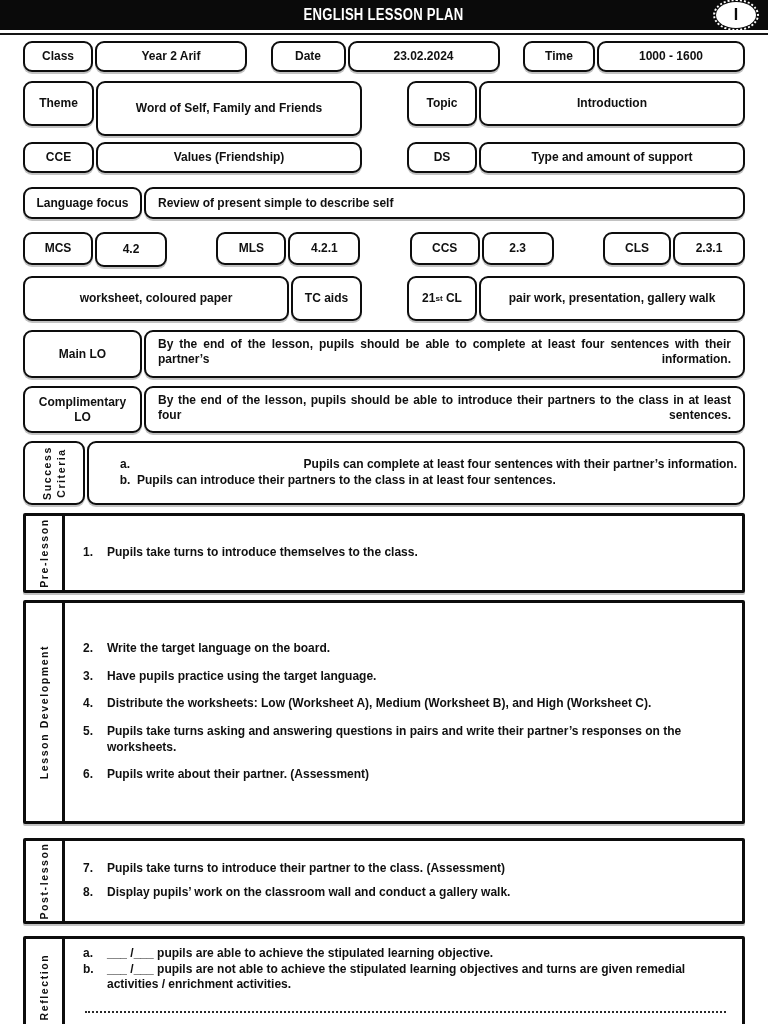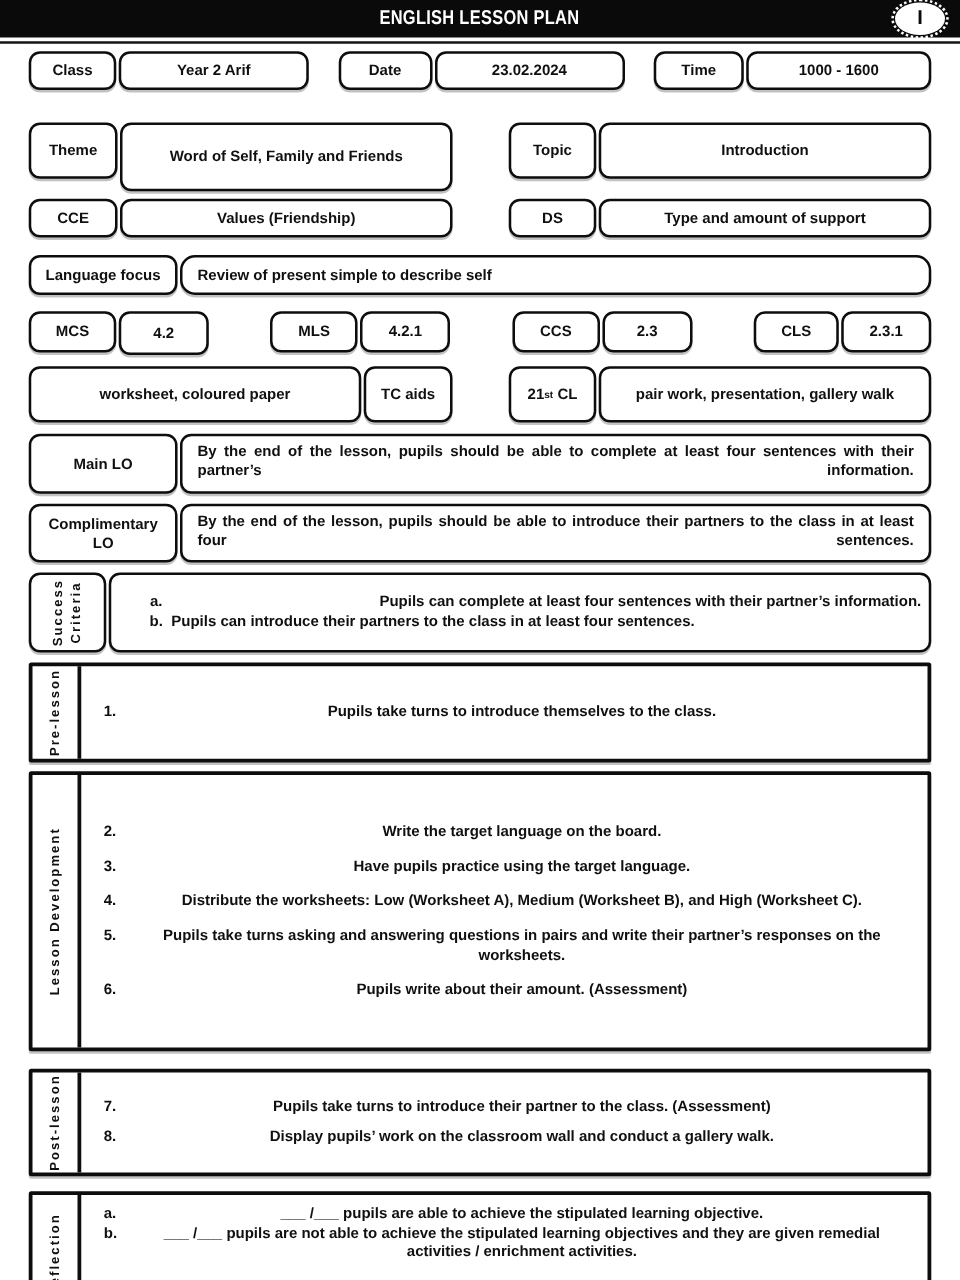--- a/index.html
+++ b/index.html
@@ -54,7 +54,7 @@
 
   <main class="content">
 
-    <div class="row" style="margin-bottom:26px">
+    <div class="row" style="margin-bottom:9px">
       <div class="field">
         <div class="box" style="width:70px;height:31px">Class</div>
         <div class="box" style="width:152px;height:31px">Year 2 Arif</div>

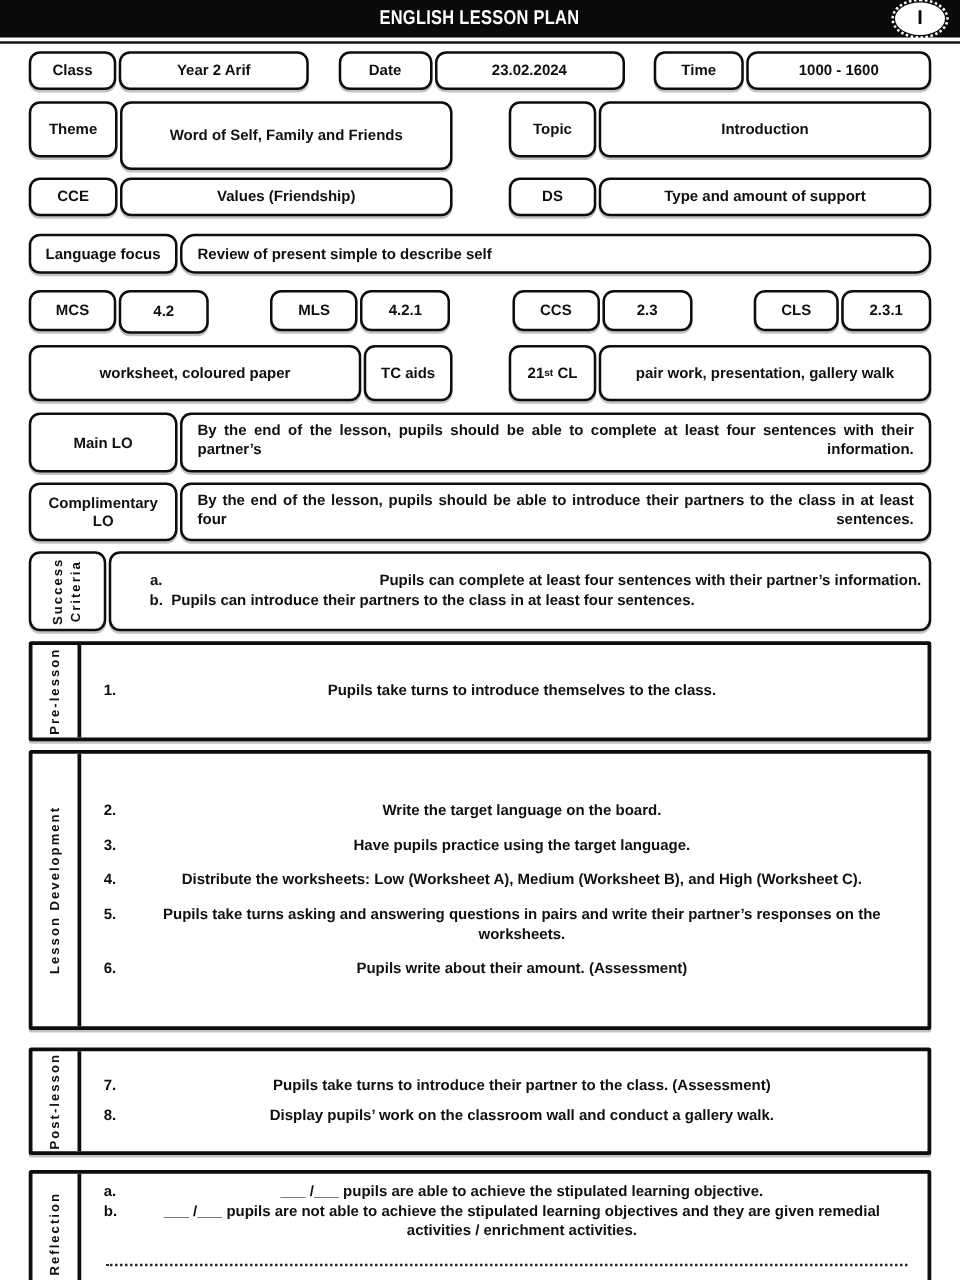--- a/index.html
+++ b/index.html
@@ -18,7 +18,7 @@
   .field{display:flex;gap:2px;align-items:stretch;}
   .box{border:2.5px solid #0d0d0d;border-radius:9px;background:#fff;display:flex;align-items:center;justify-content:center;
        font-size:12px;line-height:1.25;box-shadow:0 2px 0 rgba(120,120,120,.45);box-sizing:border-box;text-align:center;padding:2px 6px;}
-  .box.txt-left{justify-content:flex-start;text-align:left;padding-left:12px;border-radius:12px;}
+  .box.txt-left{justify-content:flex-start;text-align:left;padding-left:12px;}
   .box.justify{display:block;text-align:justify;padding:5px 12px;}
   .box.justify::after{content:"";display:inline-block;width:100%;}
   sup{font-size:8px;vertical-align:super;line-height:0;}

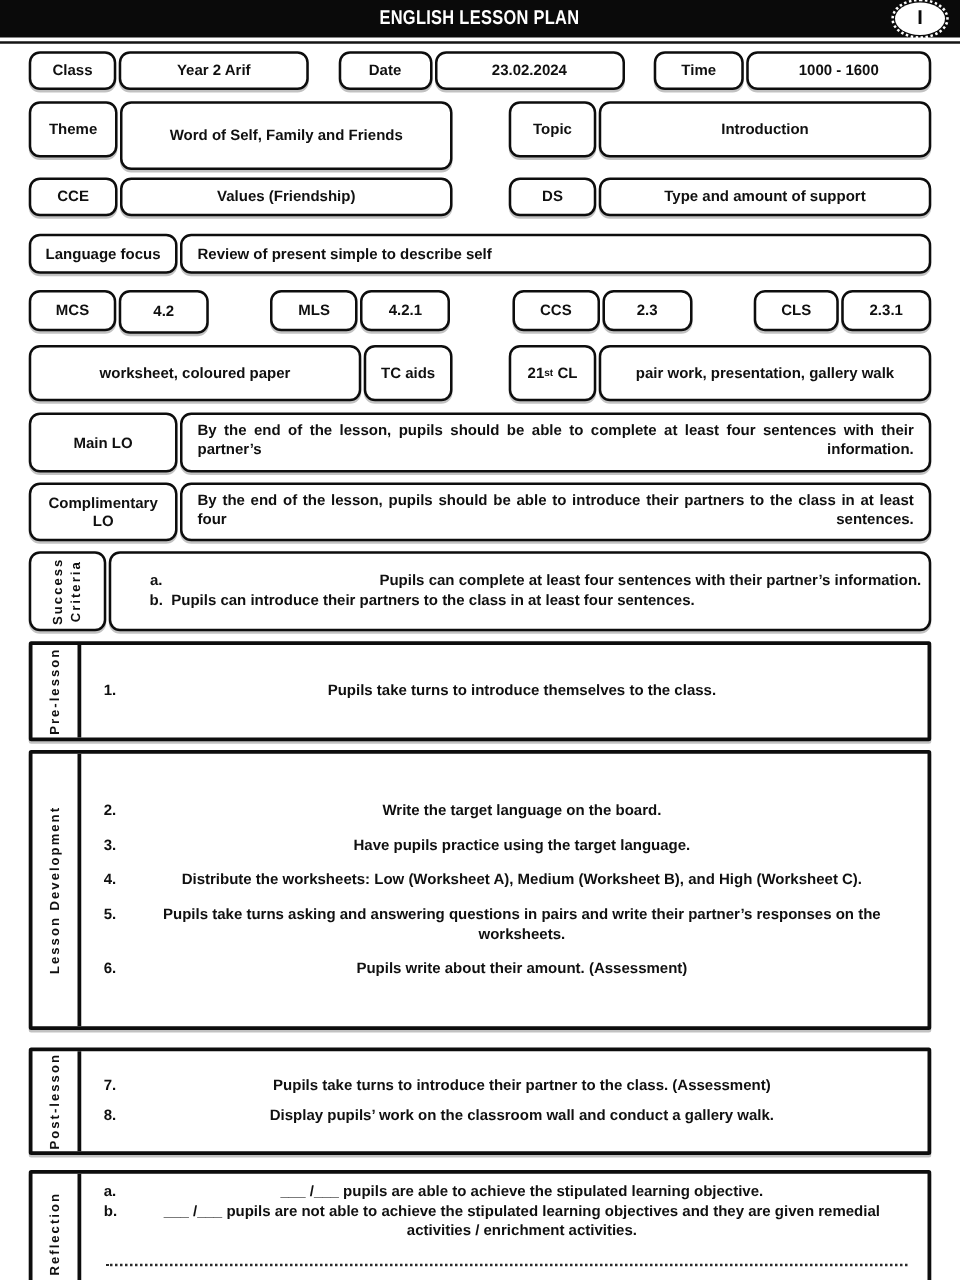--- a/index.html
+++ b/index.html
@@ -34,7 +34,7 @@
   .sec-content{flex:1;display:flex;flex-direction:column;justify-content:center;padding:8px 14px 8px 18px;box-sizing:border-box;}
   .item{display:flex;align-items:flex-start;font-size:12px;line-height:1.3;}
   .item .marker{flex:none;width:24px;}
-  .item .itext{flex:1;text-align:center;}
+  .item .itext{flex:1;}
   .gap6 .item{margin:6px 0;}
   .gap4 .item{margin:4px 0;}
   .dotline{border-bottom:2.5px dotted #2a2a2a;height:10px;margin:0 2px 3px 2px;}

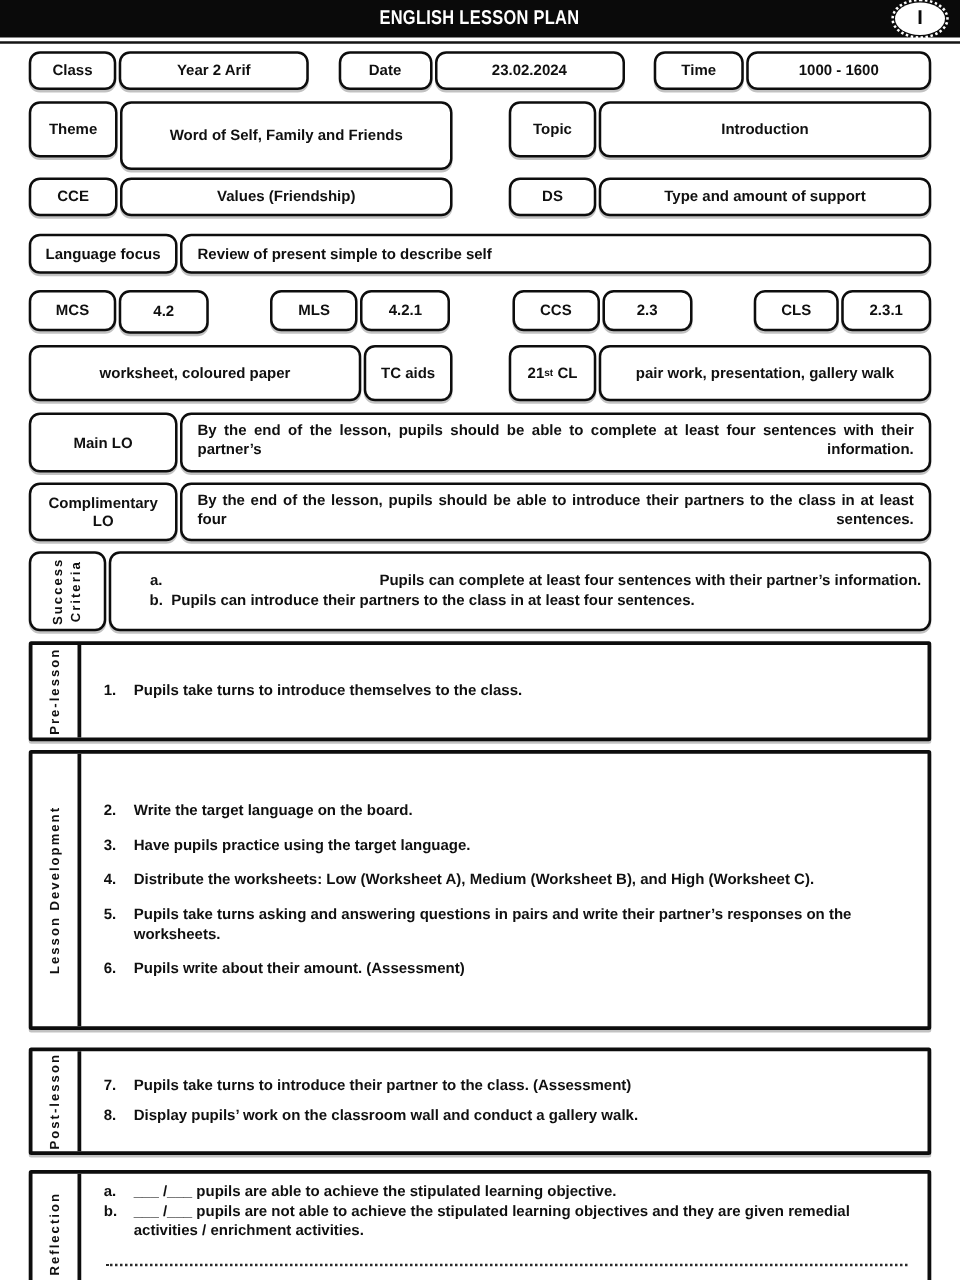--- a/index.html
+++ b/index.html
@@ -197,7 +197,7 @@
         </div>
         <div class="item">
           <span class="marker">6.</span>
-          <span class="itext">Pupils write about their amount. (Assessment)</span>
+          <span class="itext">Pupils write about their partner. (Assessment)</span>
         </div>
       </div>
     </section>

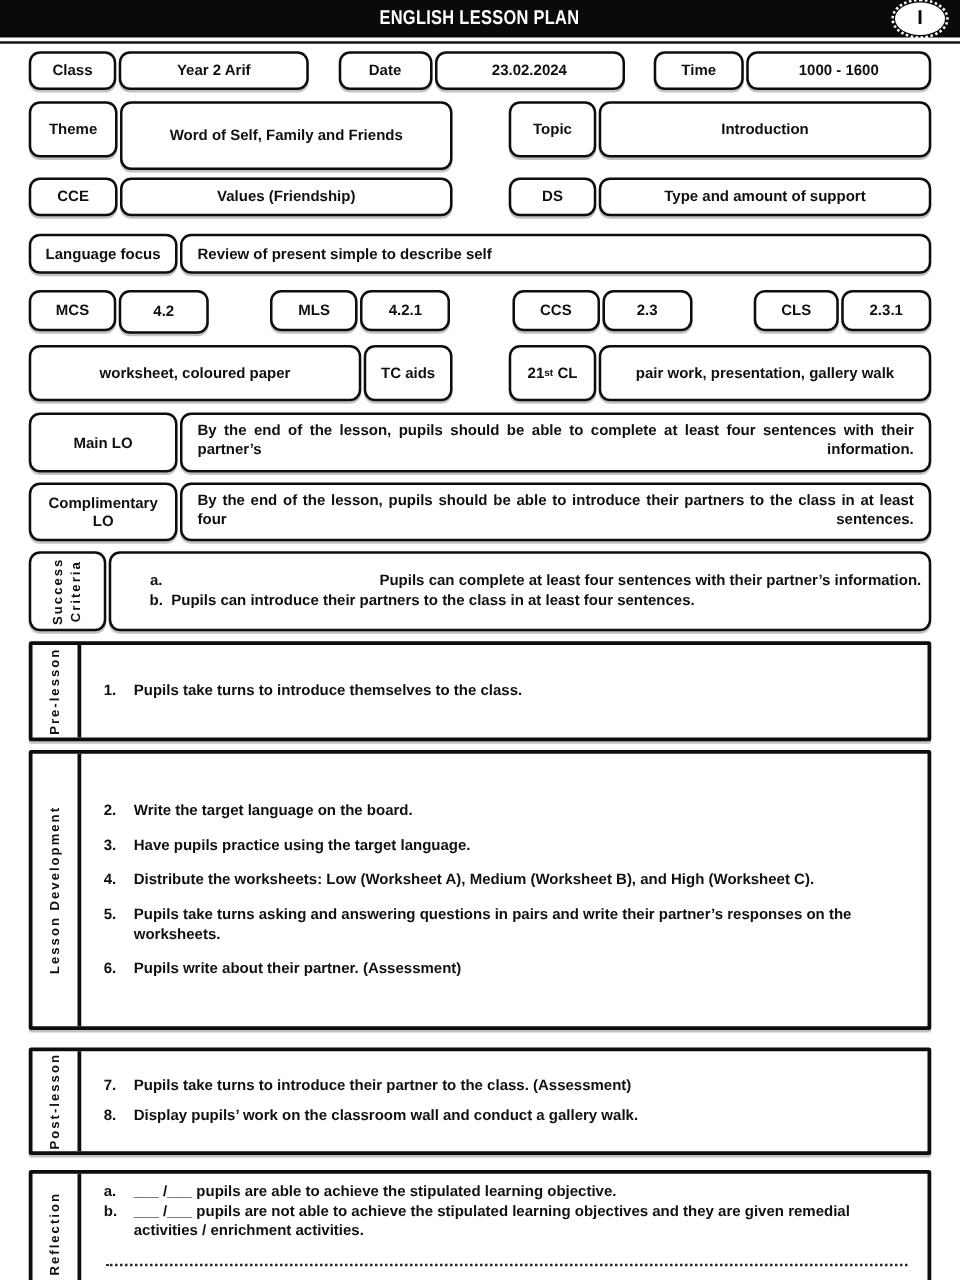--- a/index.html
+++ b/index.html
@@ -229,7 +229,7 @@
         </div>
         <div class="item">
           <span class="marker">b.</span>
-          <span class="itext">___ /___ pupils are not able to achieve the stipulated learning objectives and they are given remedial activities / enrichment activities.</span>
+          <span class="itext">___ /___ pupils are not able to achieve the stipulated learning objectives and turns are given remedial activities / enrichment activities.</span>
         </div>
         <div style="margin-top:8px">
           <div class="dotline"></div>

